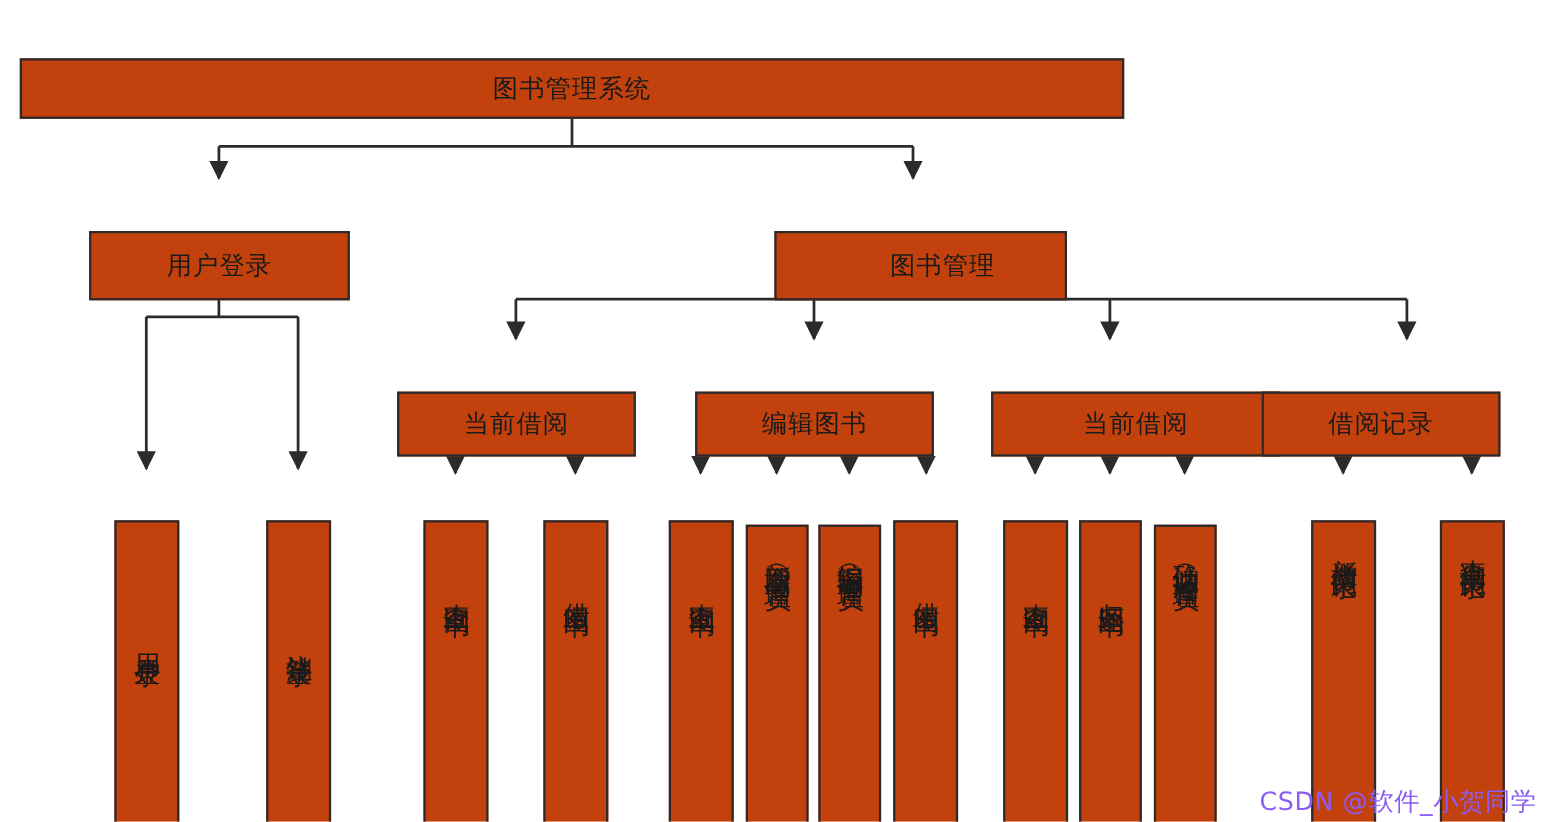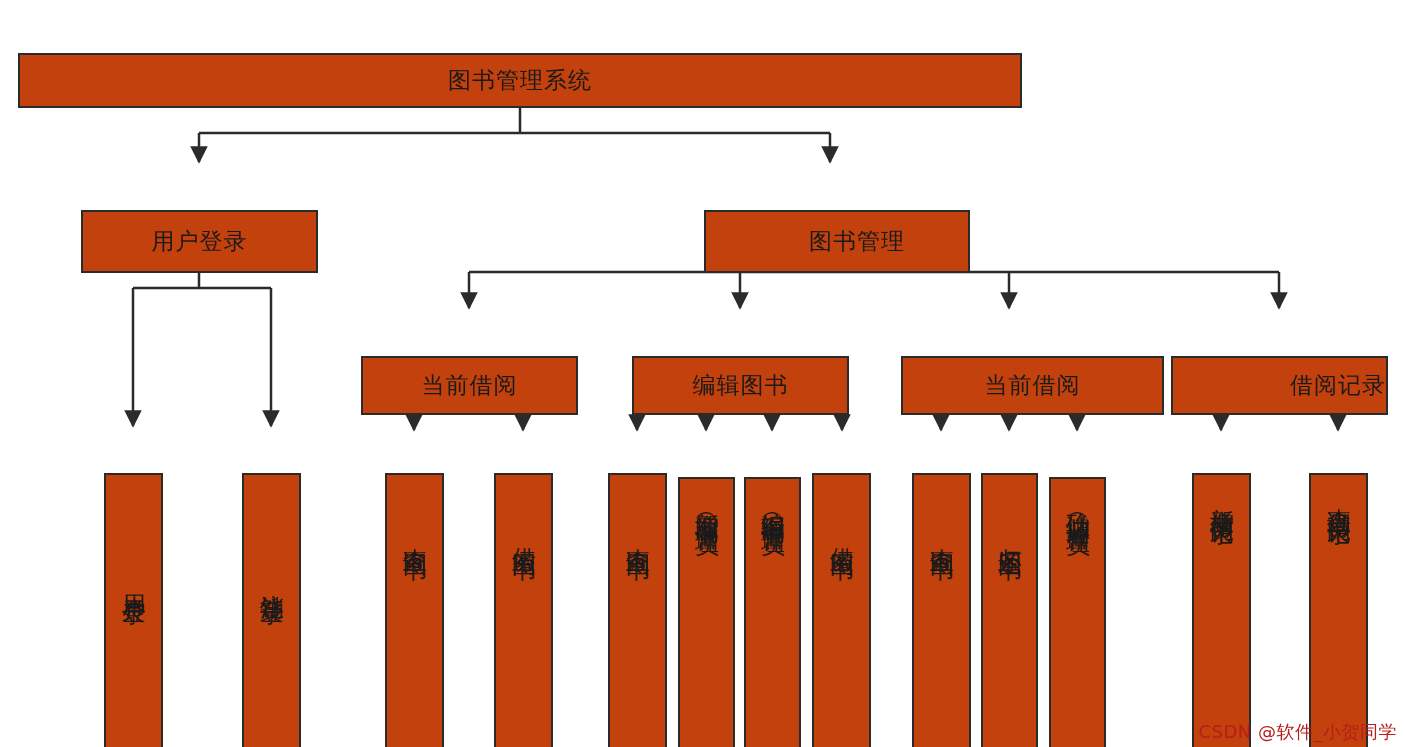--- a/index.html
+++ b/index.html
@@ -157,7 +157,7 @@
     <span>当前借阅</span>
   </div>
 
-  <div class="node h" style="left:1171px; top:316px; width:217px; height:59px;justify-content:flex-end;">
+  <div class="node h" style="left:1147px; top:316px; width:217px; height:59px;">
     <span>借阅记录</span>
   </div>
 

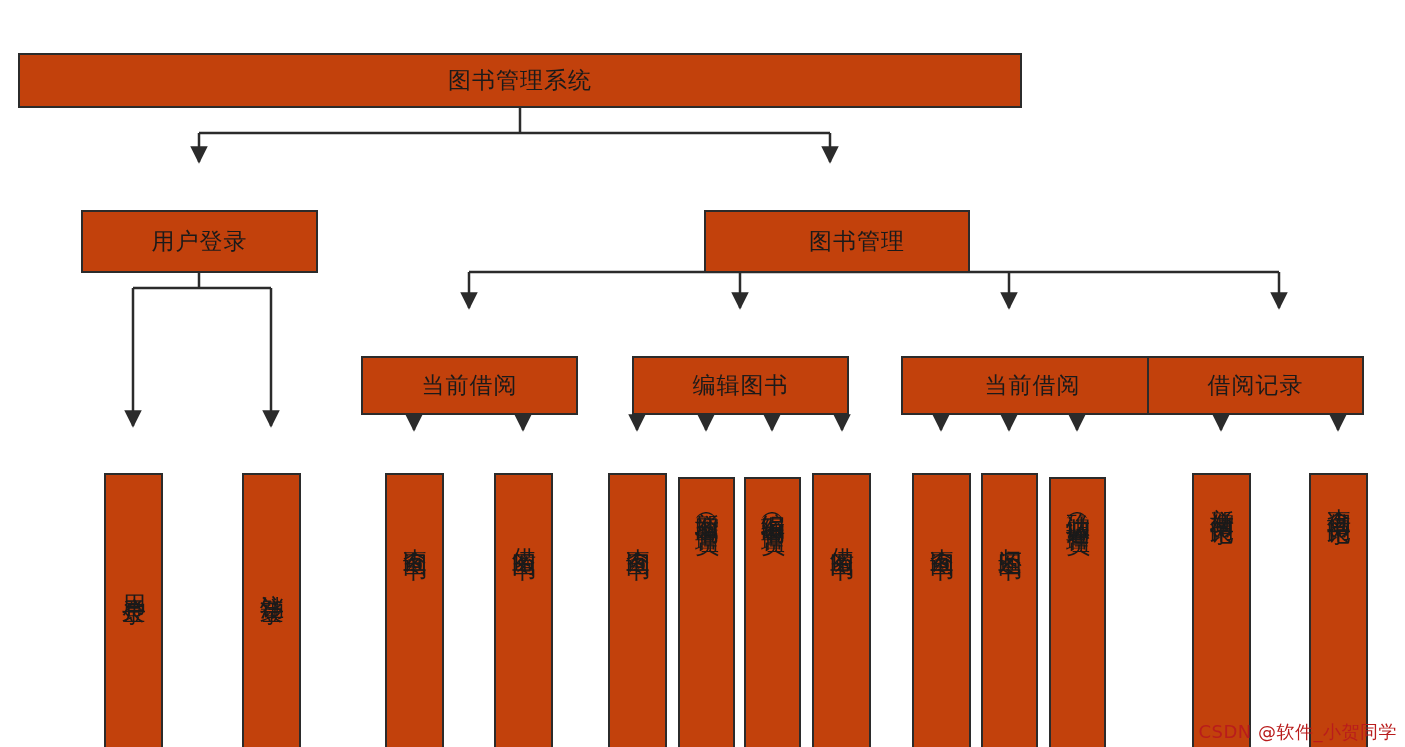--- a/index.html
+++ b/index.html
@@ -67,8 +67,8 @@
     position: absolute;
     right: 8px;
     bottom: 3px;
-    font-size: 18px;
-    color: #b91c1c;
+    font-size: 23px;
+    color: #8b5cf6;
     letter-spacing: 0.5px;
     white-space: nowrap;
   }

